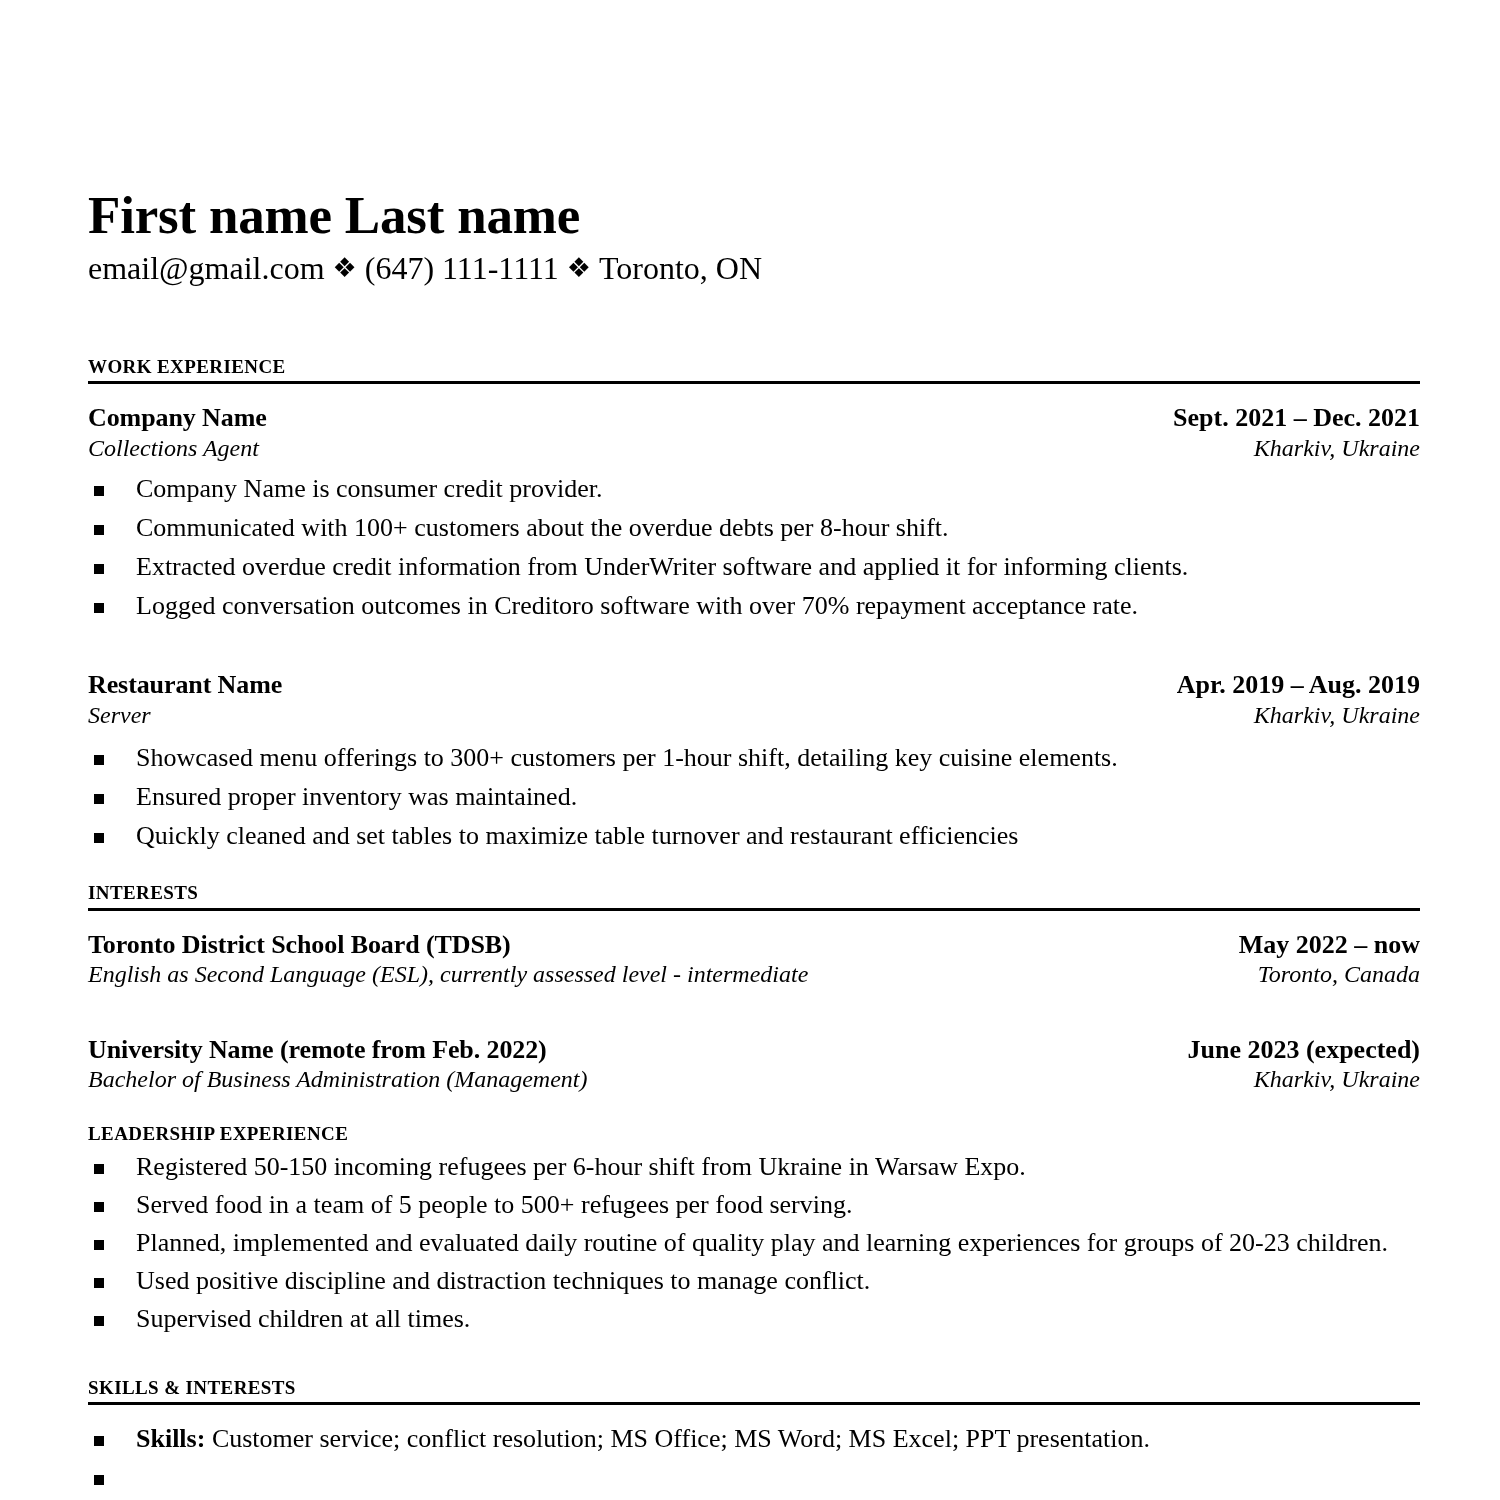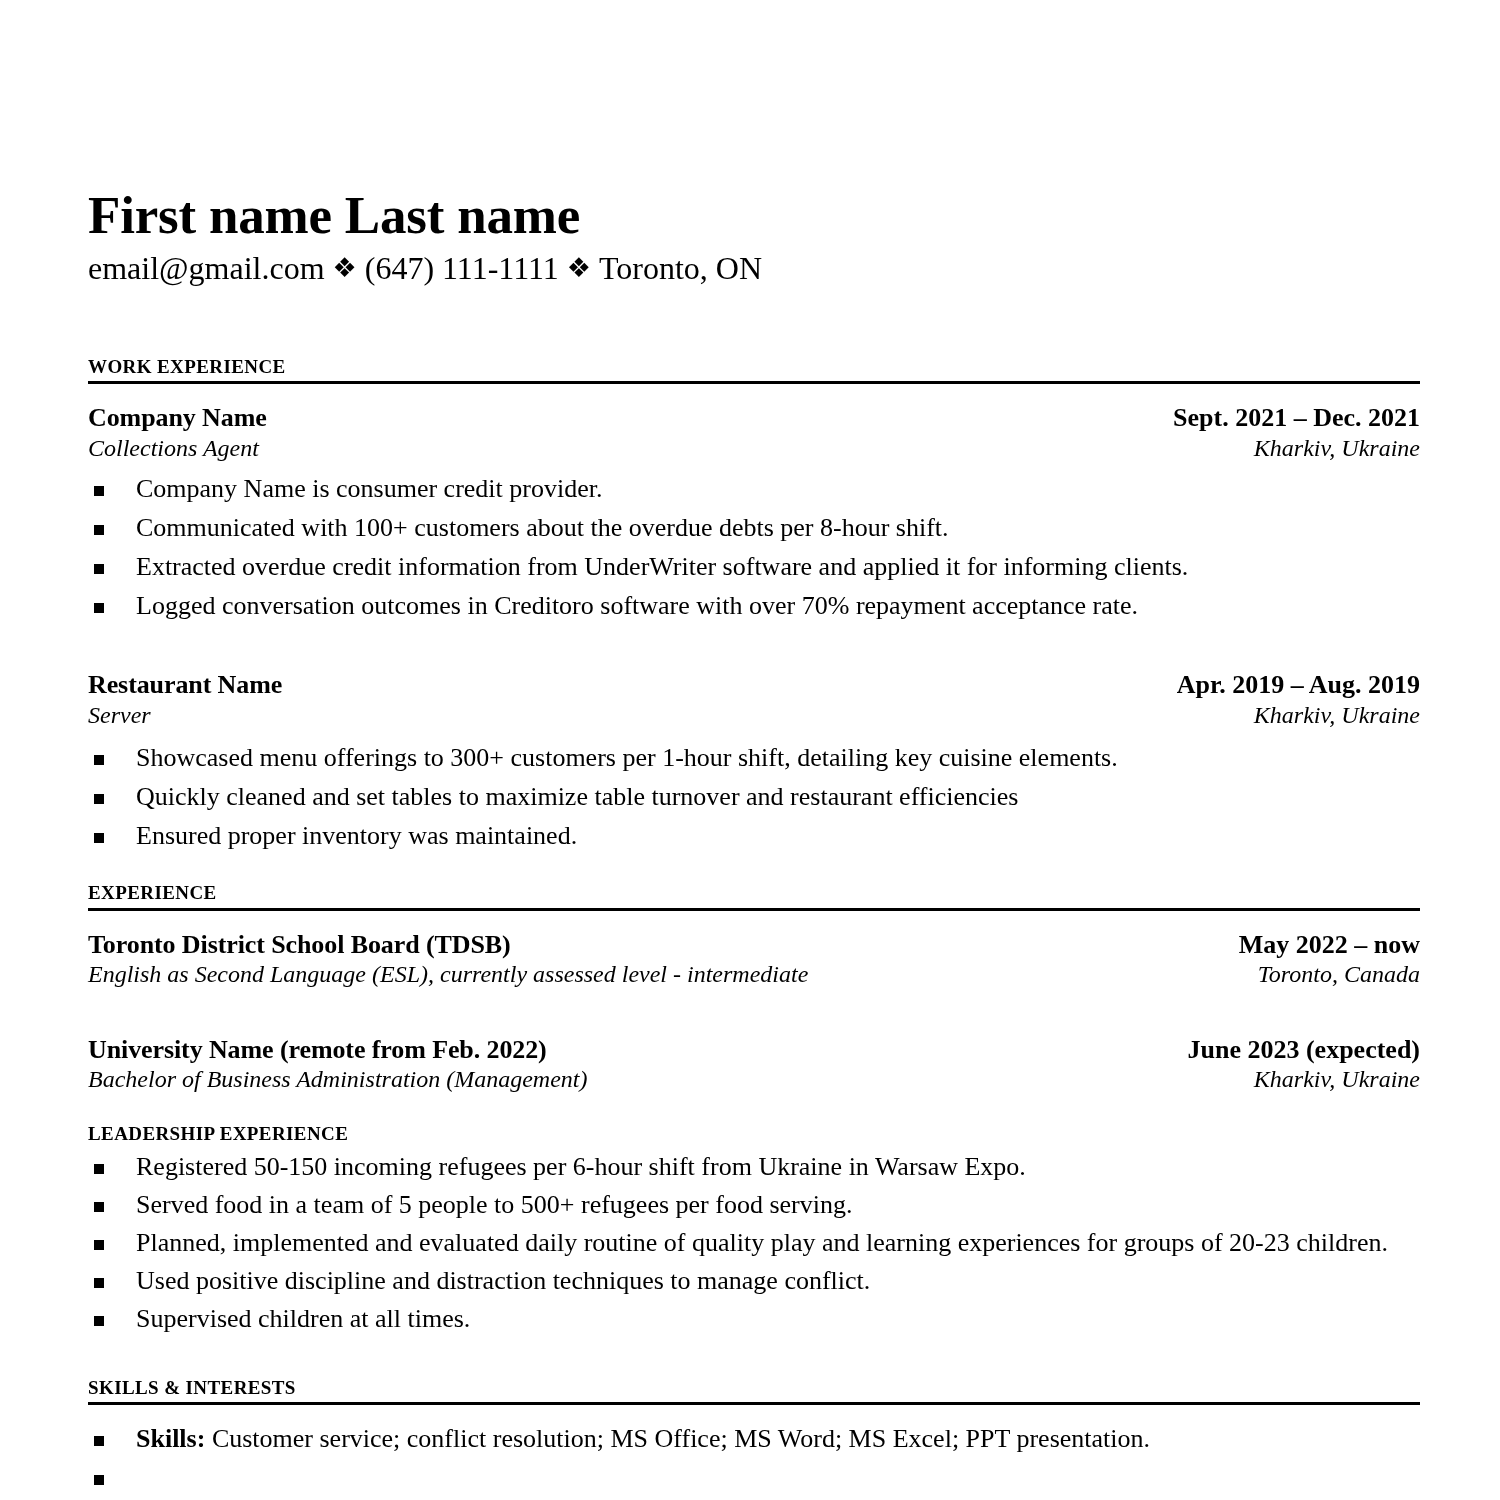--- a/index.html
+++ b/index.html
@@ -175,8 +175,8 @@
       </div>
       <ul class="bullets list-work-2">
         <li>Showcased menu offerings to 300+ customers per 1-hour shift, detailing key cuisine elements.</li>
+        <li>Ensured proper inventory was maintained.</li>
         <li>Quickly cleaned and set tables to maximize table turnover and restaurant efficiencies</li>
-        <li>Ensured proper inventory was maintained.</li>
       </ul>
     </div>
   </div>

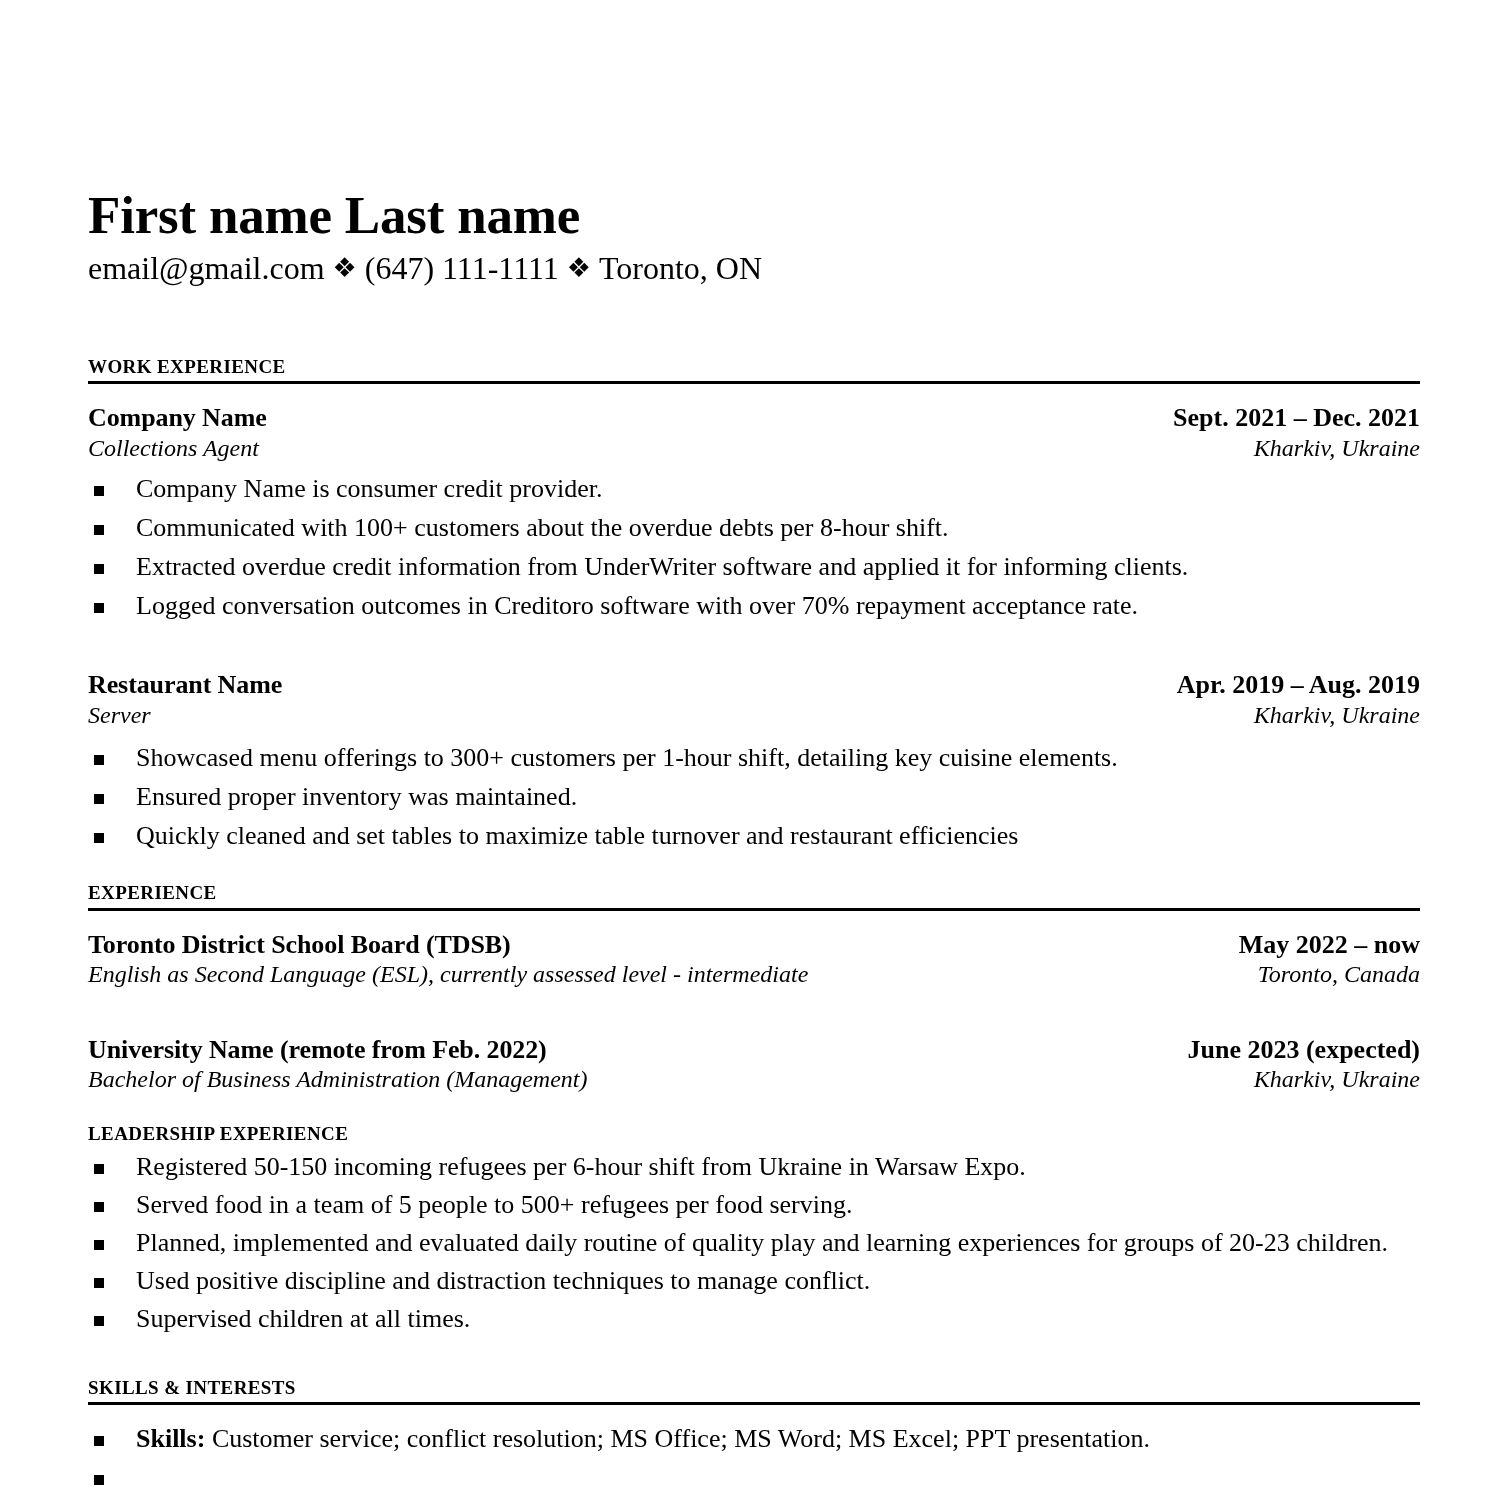--- a/index.html
+++ b/index.html
@@ -182,7 +182,7 @@
   </div>
 
   <div class="section sec-edu">
-    <div class="section-heading ruled">EXPERIENCE</div>
+    <div class="section-heading ruled">INTERESTS</div>
 
     <div class="entry">
       <div class="entry-row">

